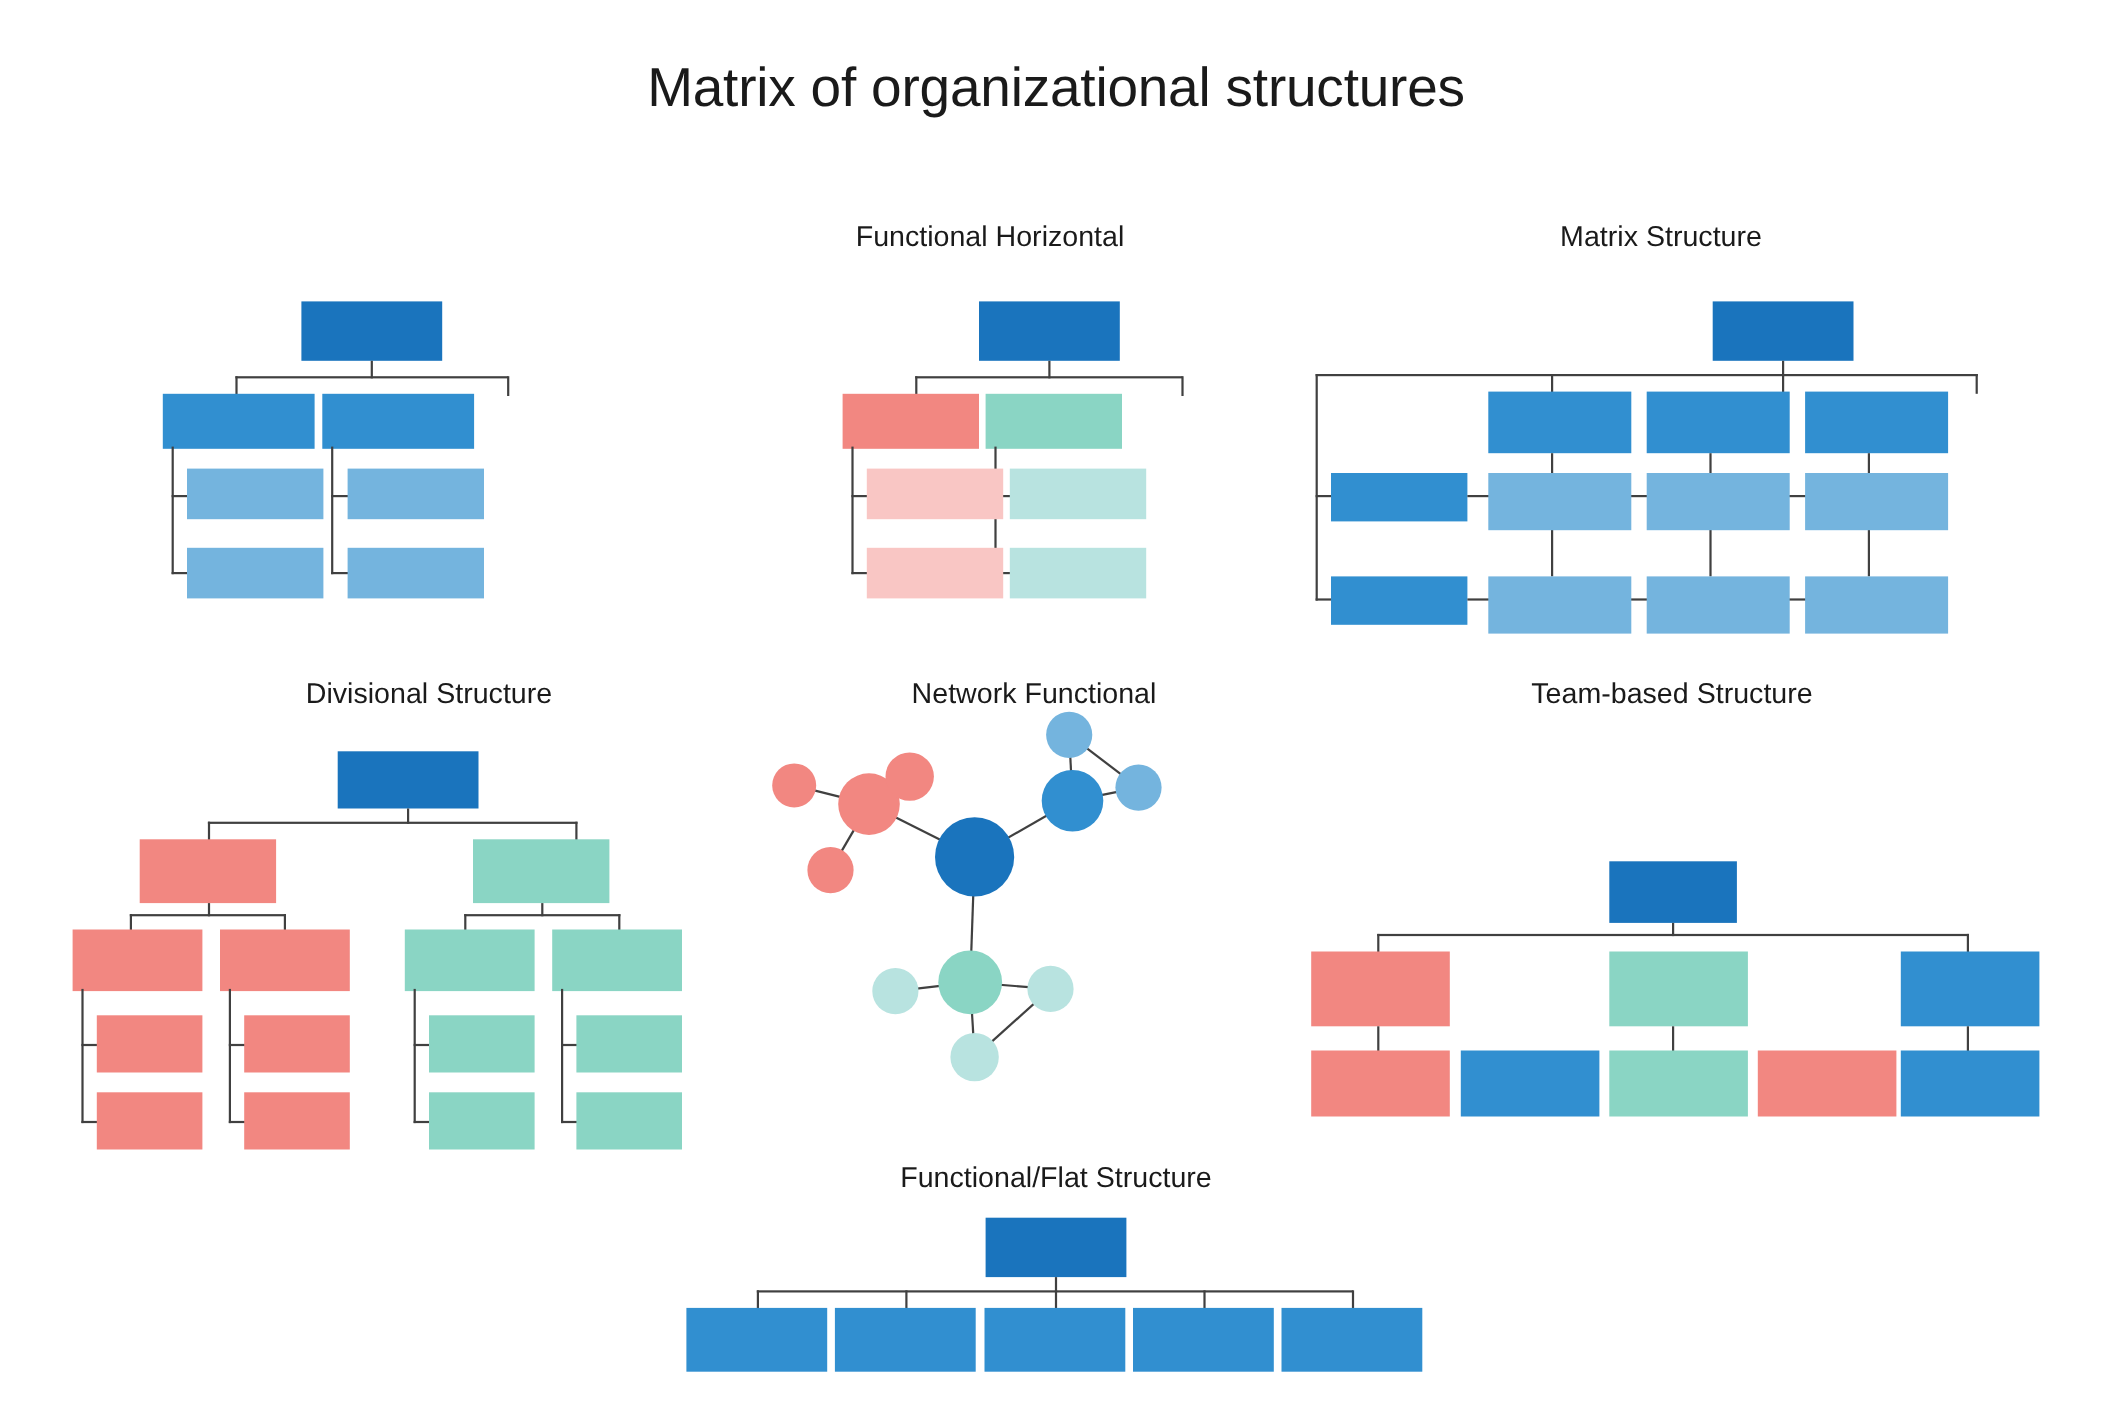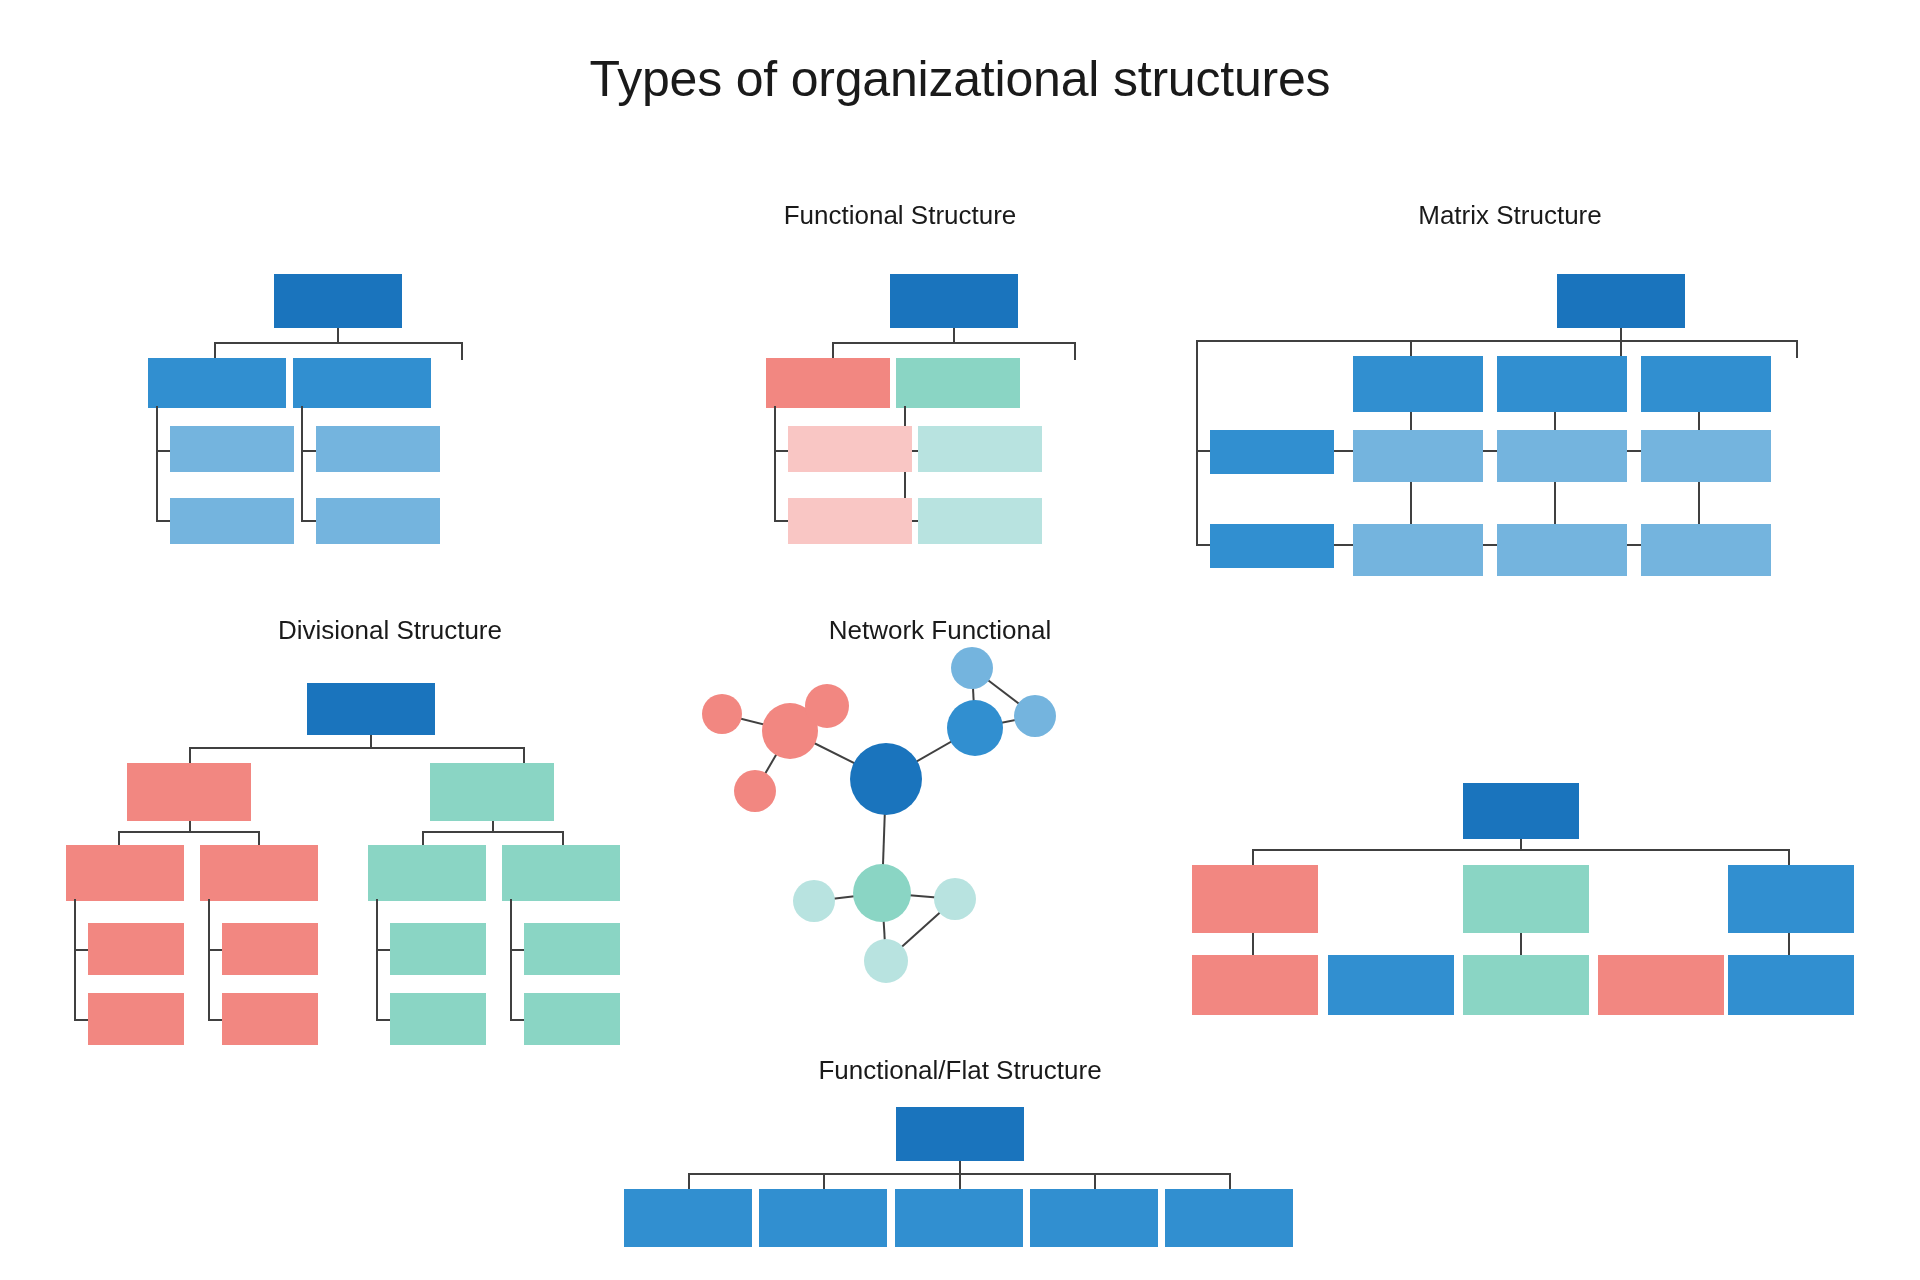--- a/index.html
+++ b/index.html
@@ -46,7 +46,7 @@
 
 <div id="page">
 
-  <div class="page-title">Types of organizational structures</div>
+  <div class="page-title">Matrix of organizational structures</div>
 
   <div class="panel" style="left:120px; top:200px; width:520px; height:300px;">
     <div class="diagram" style="height:250px;">

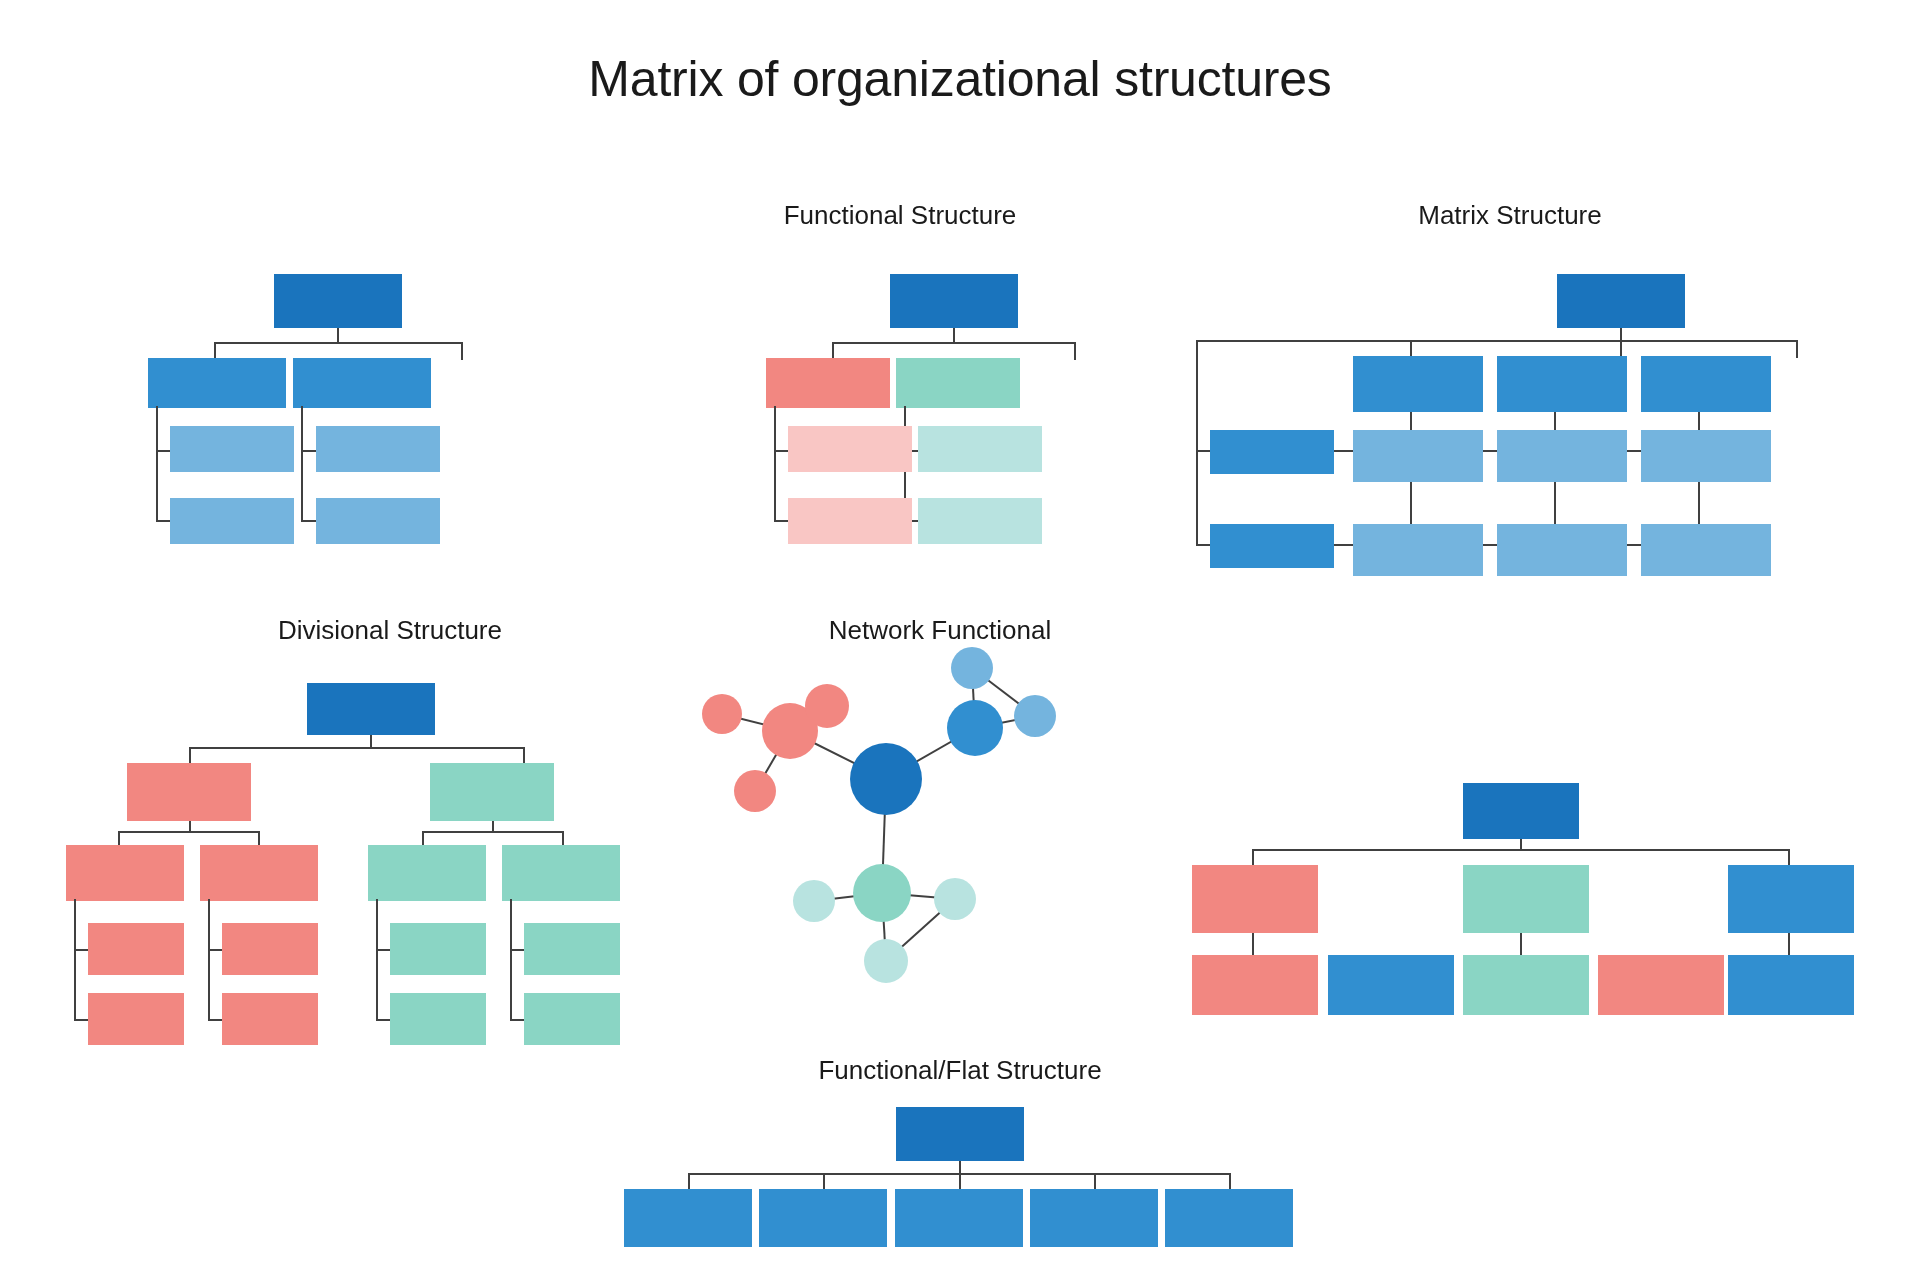--- a/index.html
+++ b/index.html
@@ -78,7 +78,7 @@
   </div>
 
   <div class="panel" style="left:640px; top:200px; width:520px; height:300px;">
-    <div class="panel-title">Functional Structure</div>
+    <div class="panel-title">Functional Horizontal</div>
     <div class="diagram" style="height:250px;">
       <div class="node" style="left:250px; top:28px; width:128px; height:54px; background:#1a74bd;"></div>
       <div class="line vline" style="left:313px; top:82px; height:16px;"></div>

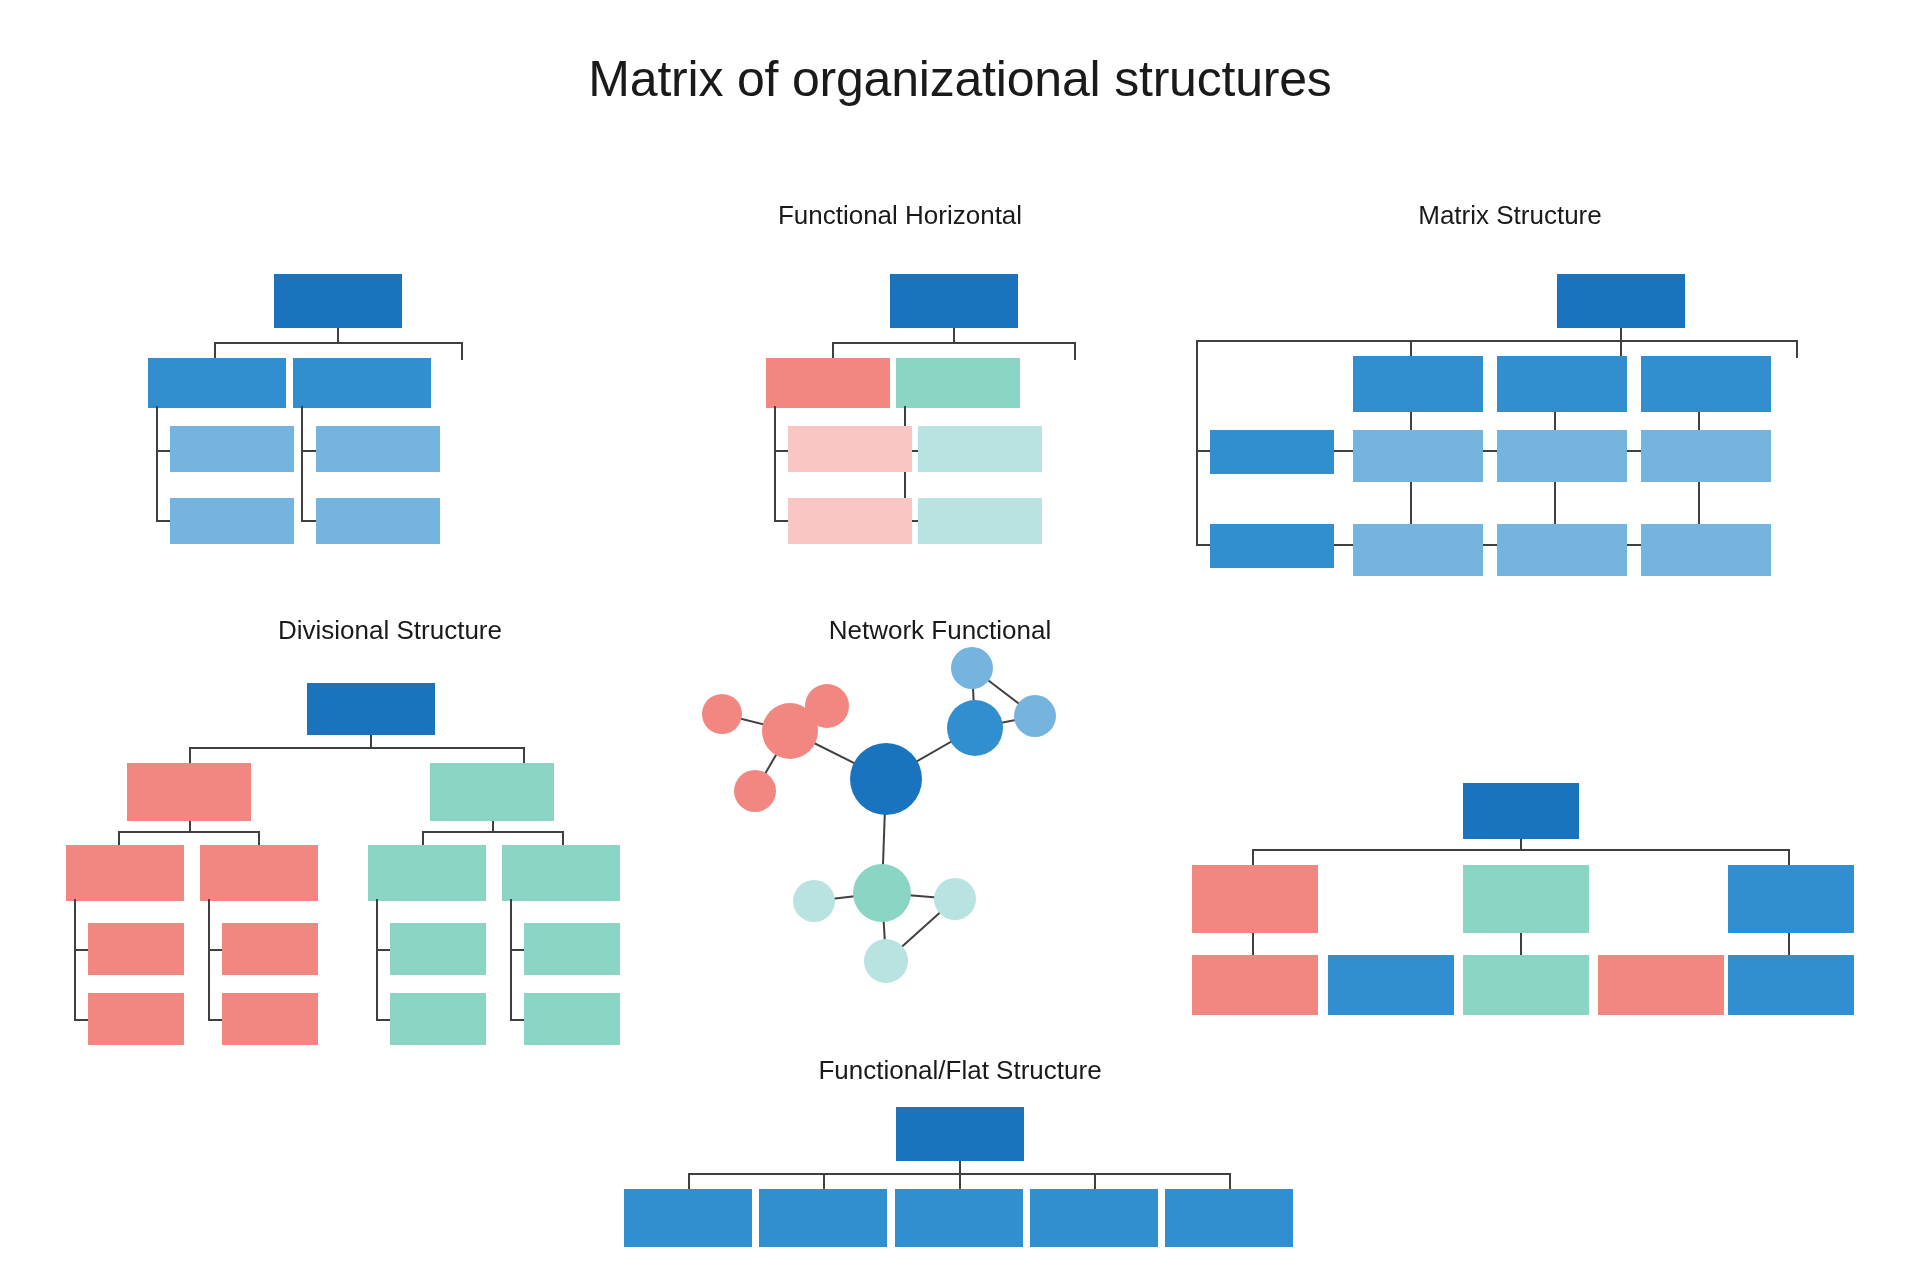--- a/index.html
+++ b/index.html
@@ -243,6 +243,7 @@
   </div>
 
   <div class="panel" style="left:1190px; top:615px; width:660px; height:400px;">
+    <div class="panel-title">Team-based Structure</div>
     <div class="diagram" style="height:330px;">
 
       <div class="node" style="left:273px; top:122px; width:116px; height:56px; background:#1a74bd;"></div>

